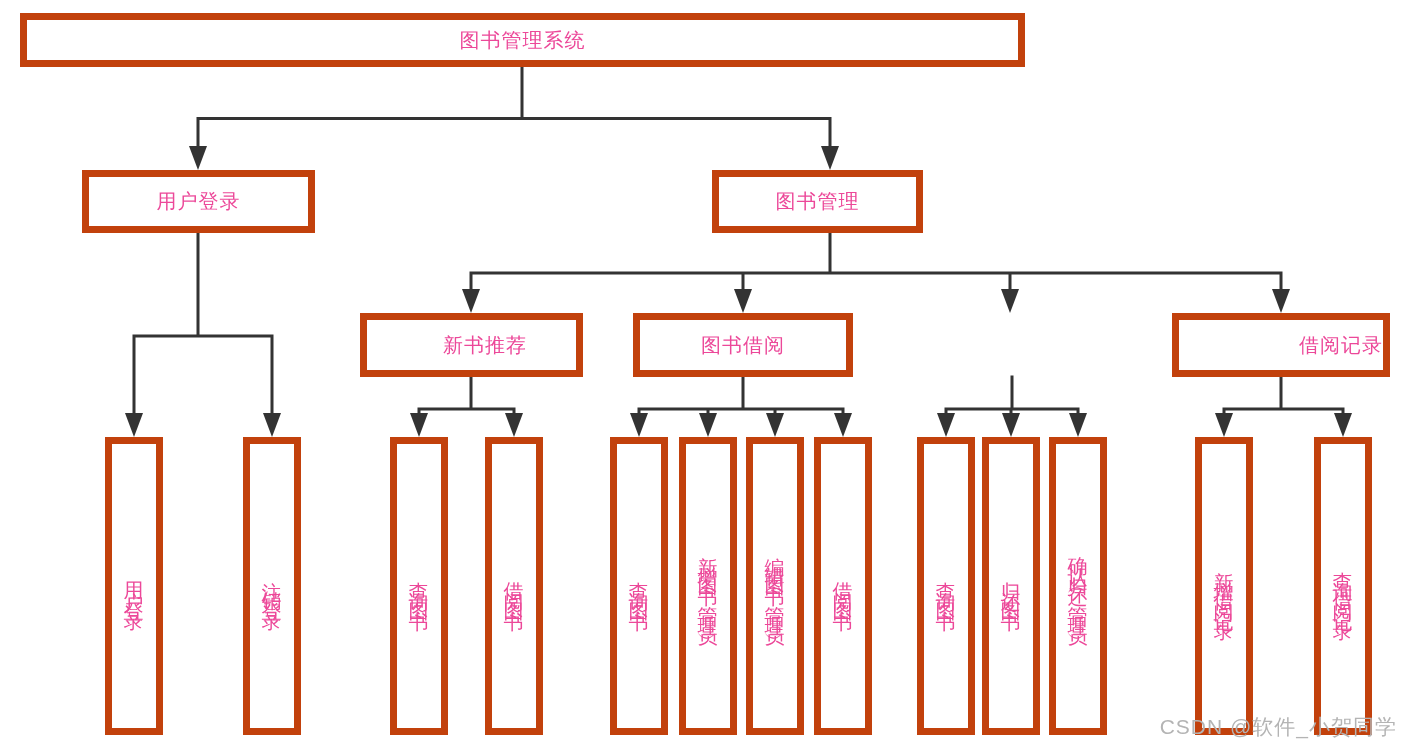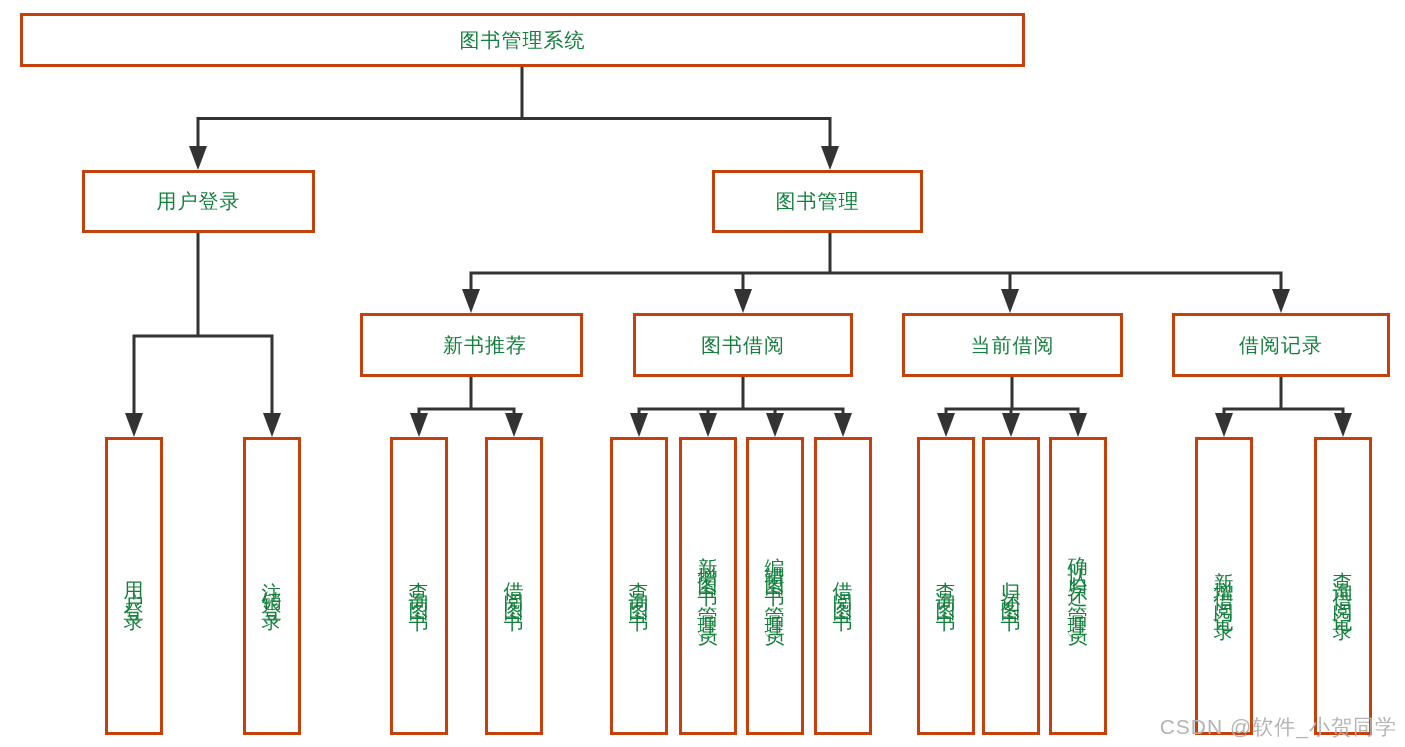--- a/index.html
+++ b/index.html
@@ -24,12 +24,12 @@
   .node {
     position: absolute;
     box-sizing: border-box;
-    border: 3px solid #c2410c;
+    border: 7px solid #c2410c;
     background: #ffffff;
     display: flex;
     align-items: center;
     justify-content: center;
-    color: #15803d;
+    color: #ec4899;
     font-size: 20px;
     letter-spacing: 1px;
   }

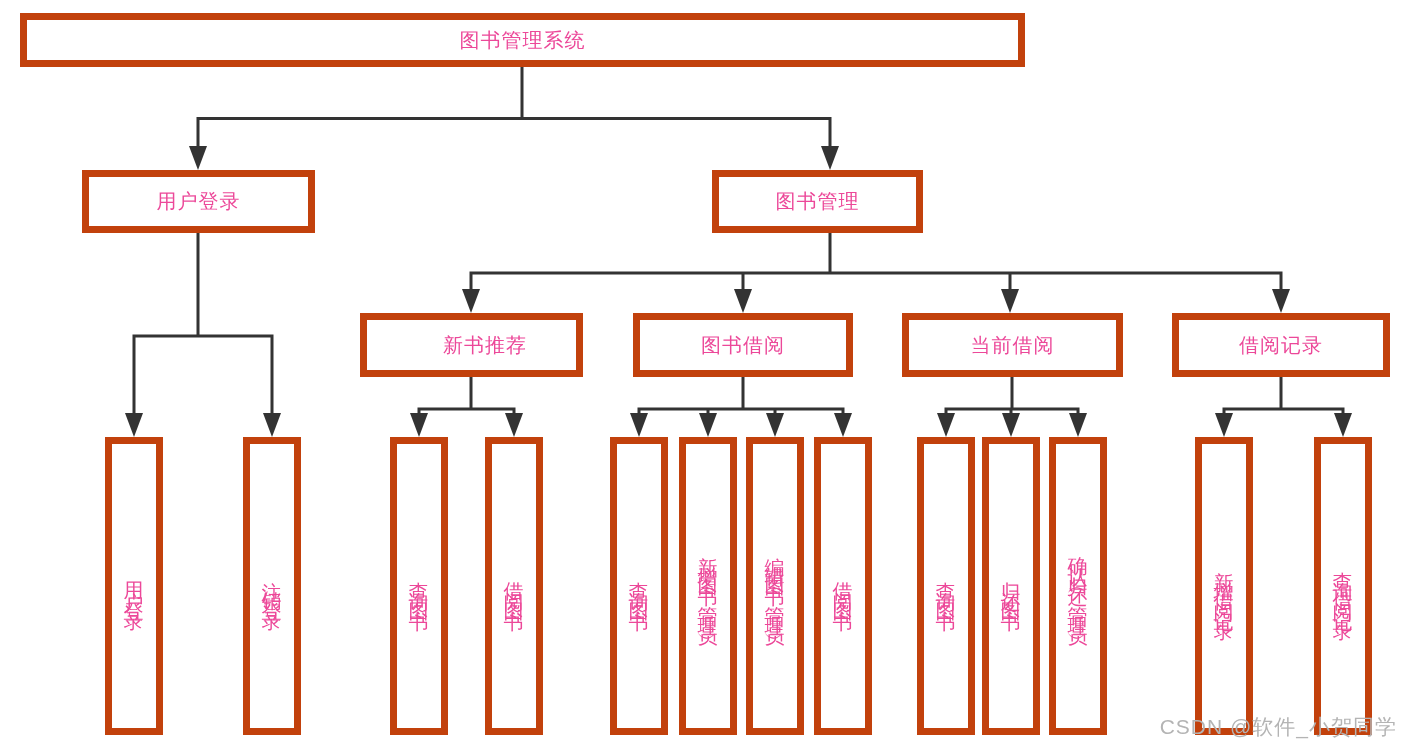--- a/index.html
+++ b/index.html
@@ -104,9 +104,6 @@
   <div class="node" style="left:633px; top:313px; width:220px; height:64px;align-items:center;">
     <span>图书借阅</span>
   </div>
-  <div class="node" style="left:902px; top:313px; width:221px; height:64px;">
-    <span>当前借阅</span>
-  </div>
   <div class="node" style="left:1172px; top:313px; width:218px; height:64px;">
     <span>借阅记录</span>
   </div>

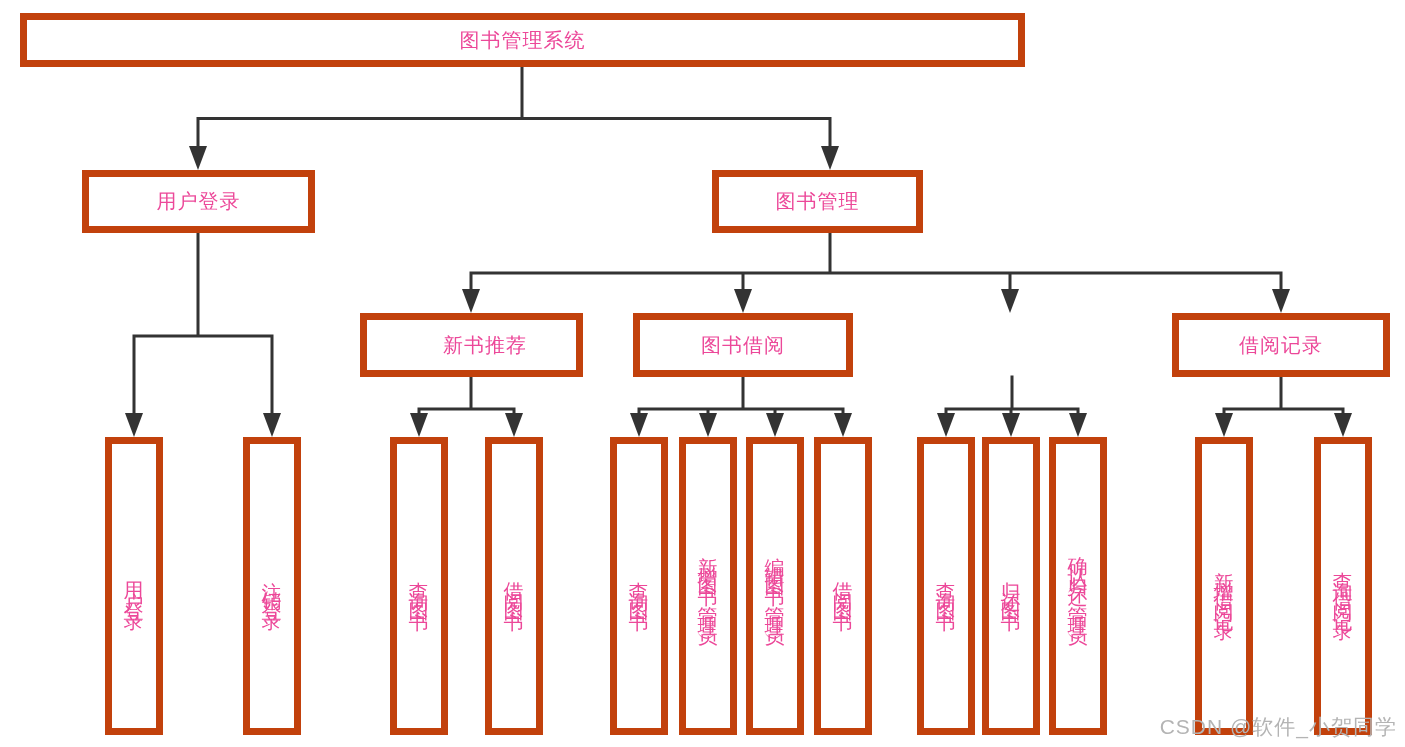--- a/index.html
+++ b/index.html
@@ -104,7 +104,7 @@
   <div class="node" style="left:633px; top:313px; width:220px; height:64px;align-items:center;">
     <span>图书借阅</span>
   </div>
-  <div class="node" style="left:1172px; top:313px; width:218px; height:64px;">
+  <div class="node" style="left:1172px; top:313px; width:218px; height:64px;justify-content:flex-end;">
     <span>借阅记录</span>
   </div>
 

